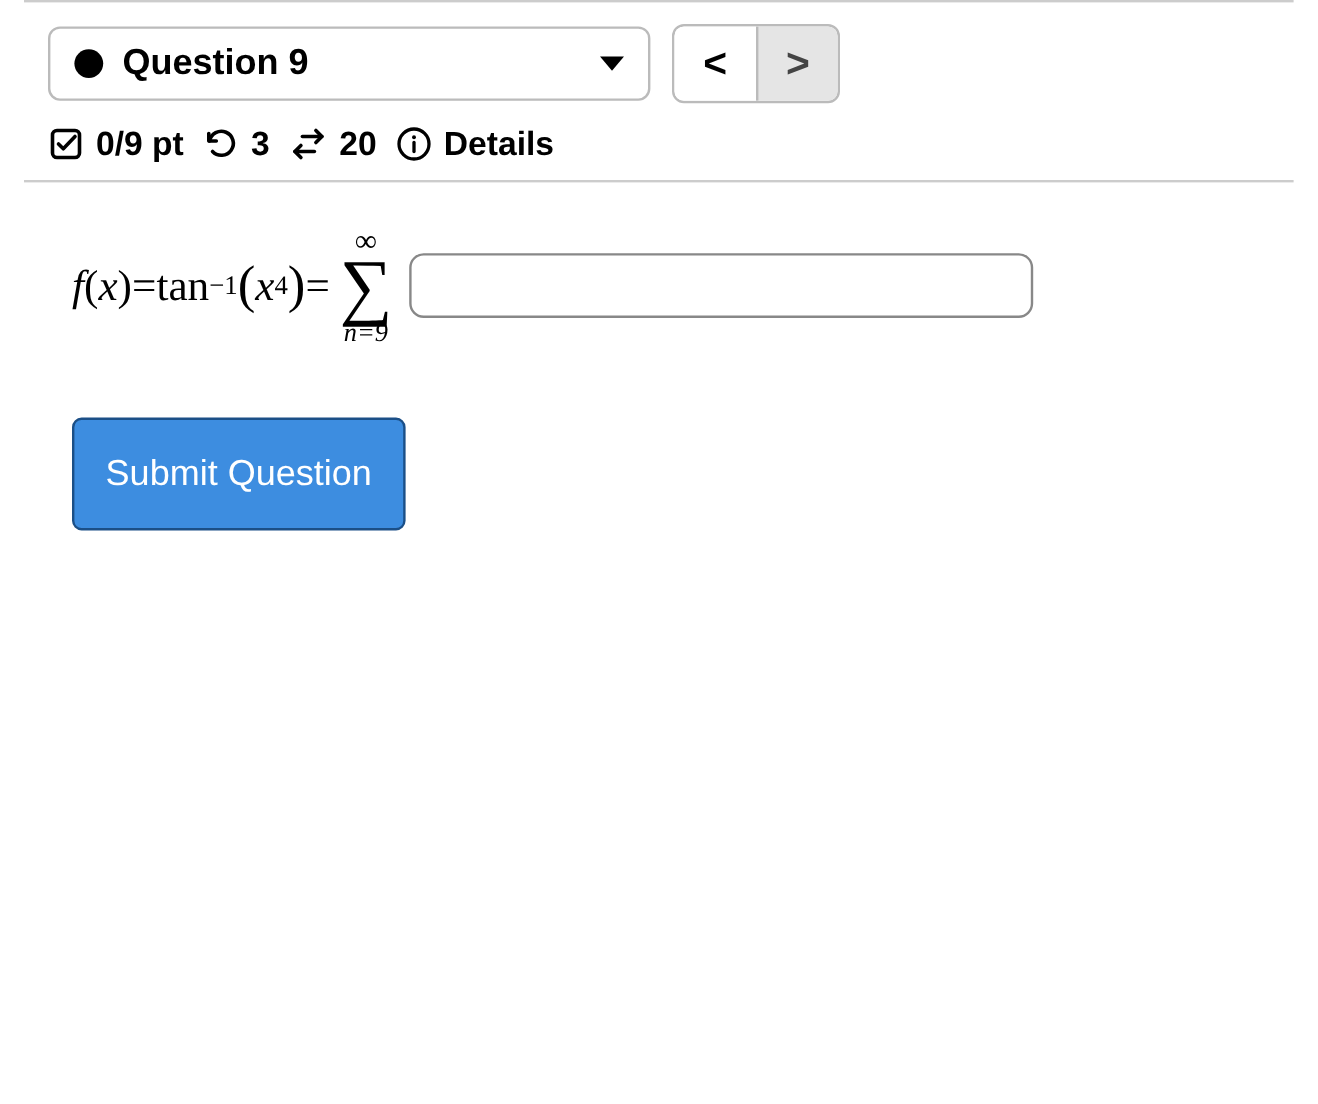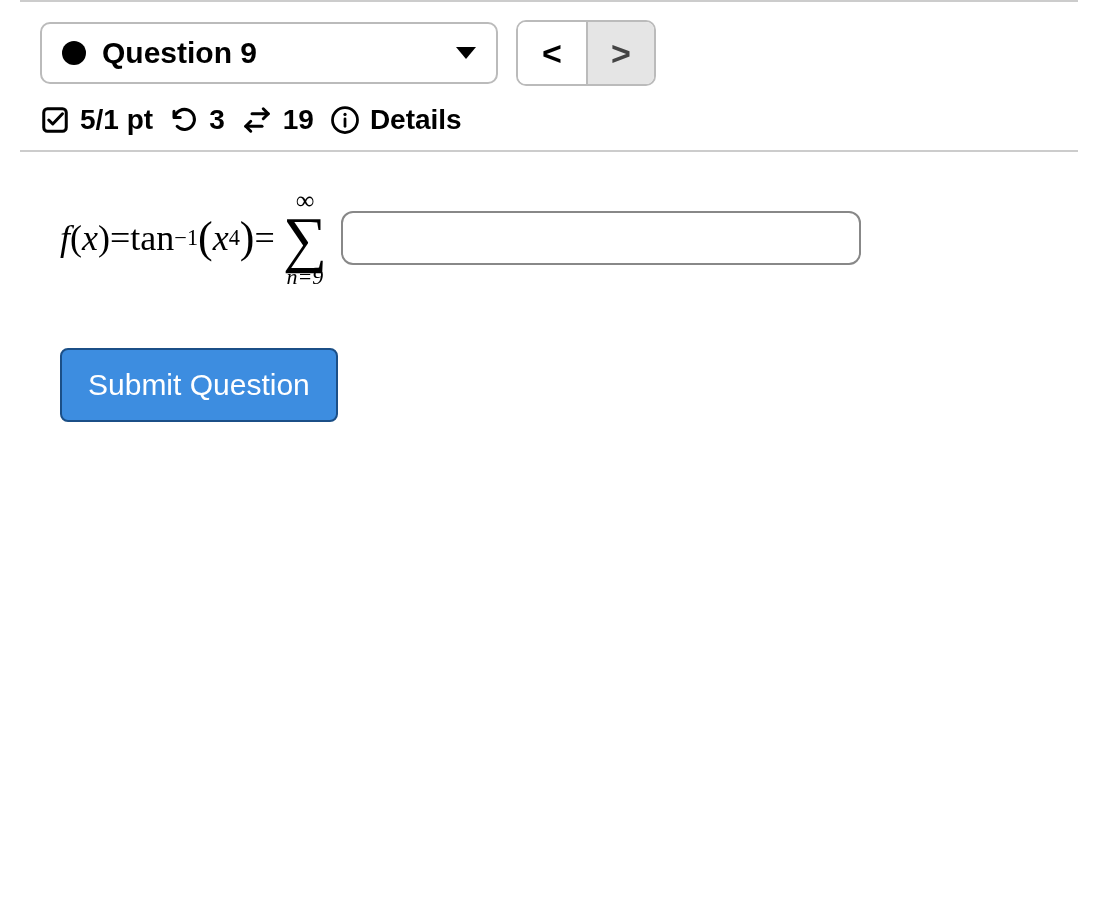--- a/index.html
+++ b/index.html
@@ -32,7 +32,7 @@
       border: 2px solid #bbb;
       border-radius: 10px;
       padding: 12px 20px;
-      width: 458px;
+      width: 502px;
       background: #fff;
       cursor: pointer;
     }

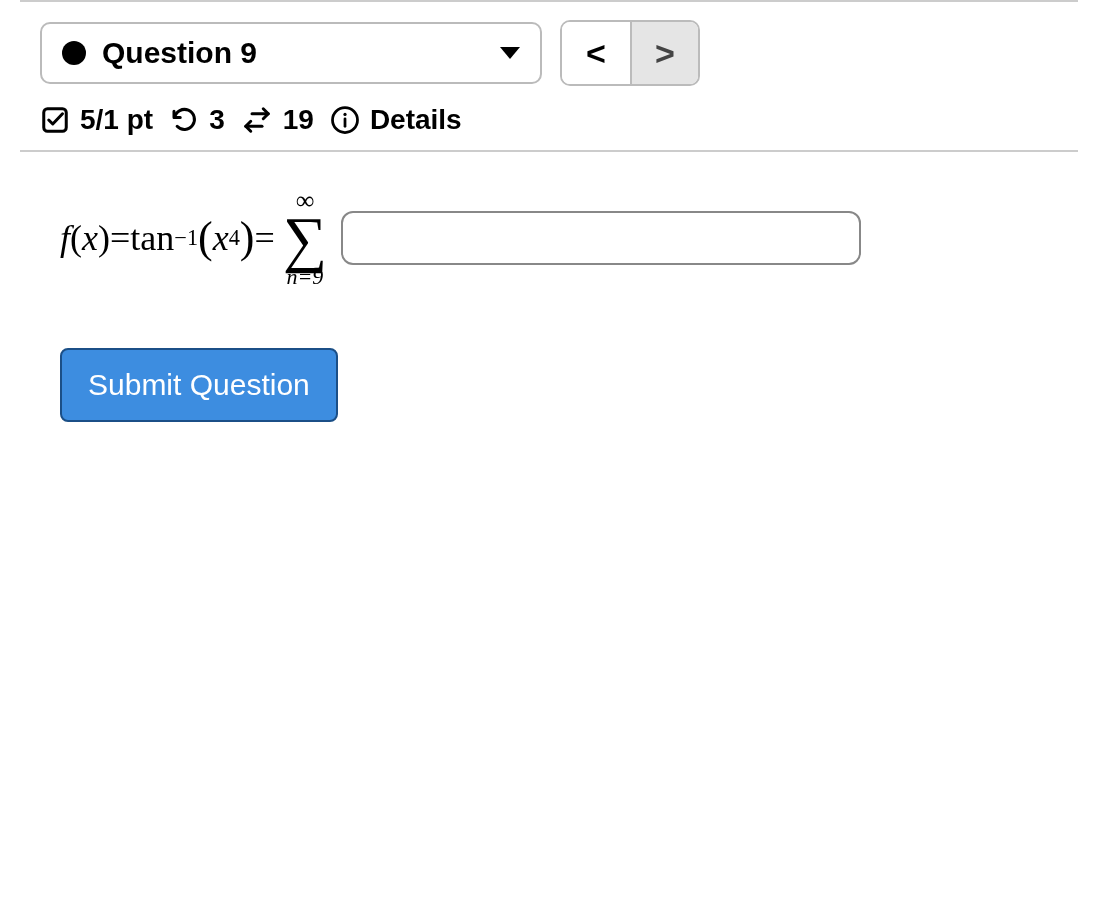--- a/index.html
+++ b/index.html
@@ -201,7 +201,7 @@
       <path d="M7 12 l3.2 3.2 L18 7" stroke-linecap="round" stroke-linejoin="round"></path>
     </svg>
   </span>
-  <span>5/1 pt</span>
+  <span>0/9 pt</span>
   <span class="icon-inline" style="margin-left:6px;">
     <svg width="30" height="30" viewBox="0 0 24 24" fill="none" stroke="#000" stroke-width="2.4">
       <path d="M4 5 v5 h5" stroke-linecap="round" stroke-linejoin="round"></path>

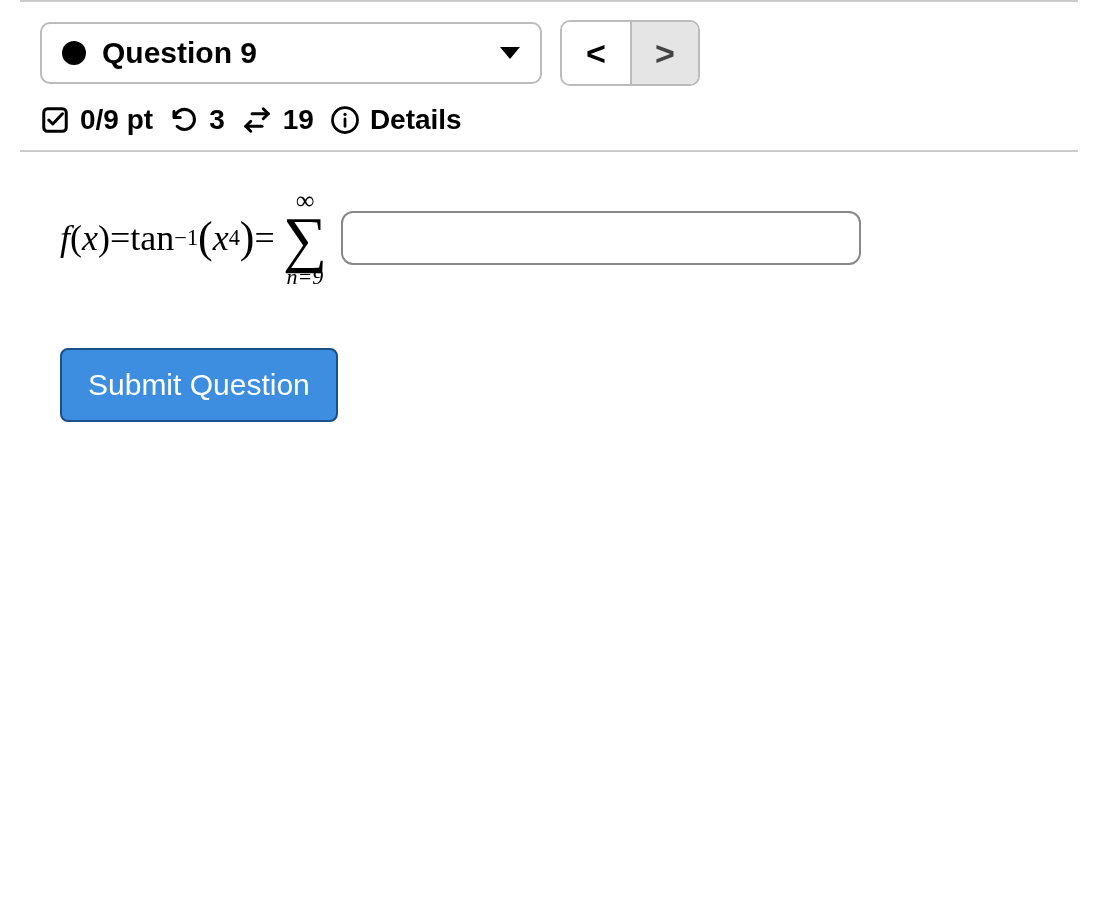--- a/index.html
+++ b/index.html
@@ -217,7 +217,7 @@
       <path d="M3 17 H16" stroke-linecap="round"></path>
     </svg>
   </span>
-  <span>19</span>
+  <span>20</span>
   <span class="icon-inline" style="margin-left:6px;">
     <svg width="30" height="30" viewBox="0 0 24 24" fill="none" stroke="#000" stroke-width="2.2">
       <circle cx="12" cy="12" r="10"></circle>

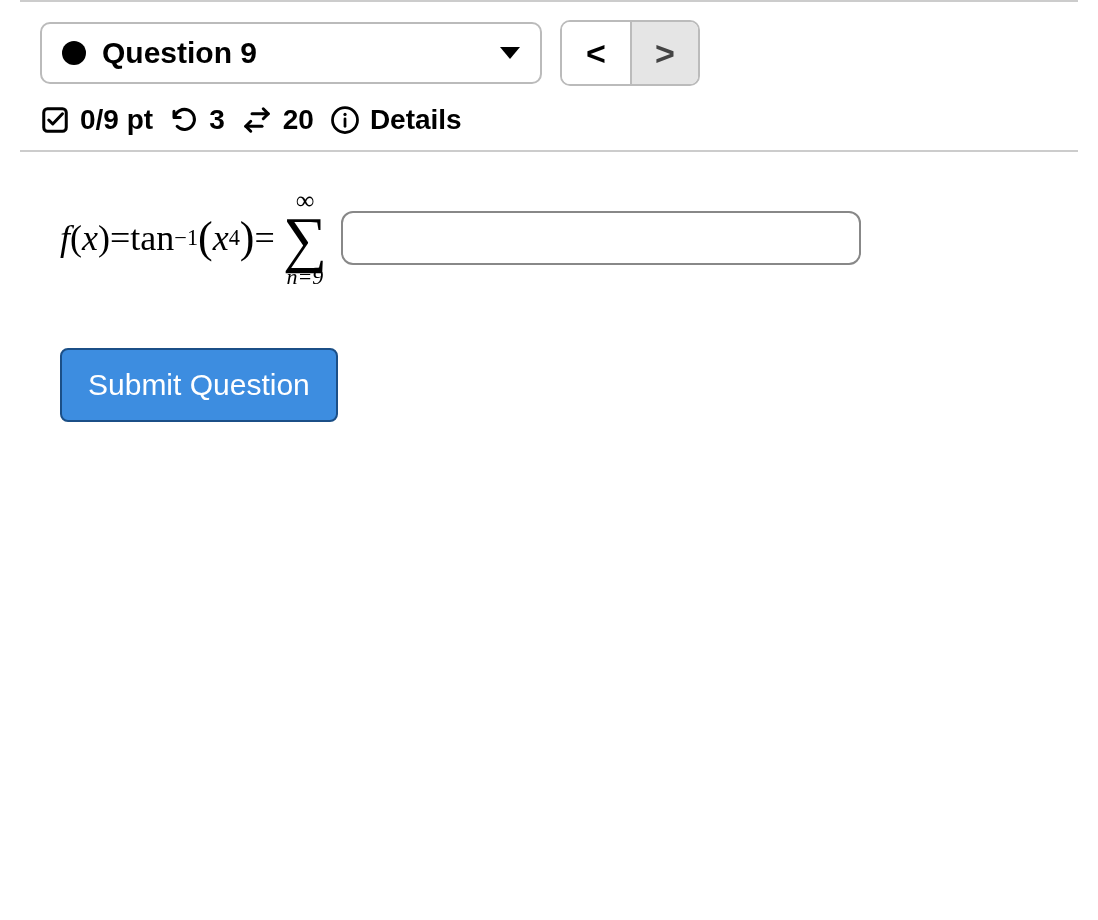--- a/index.html
+++ b/index.html
@@ -164,7 +164,7 @@
       border-radius: 8px;
       font-size: 30px;
       font-family: "Trebuchet MS", Verdana, Arial, sans-serif;
-      padding: 18px 26px;
+      padding: 28px 26px;
       cursor: pointer;
     }
     .details-link {

